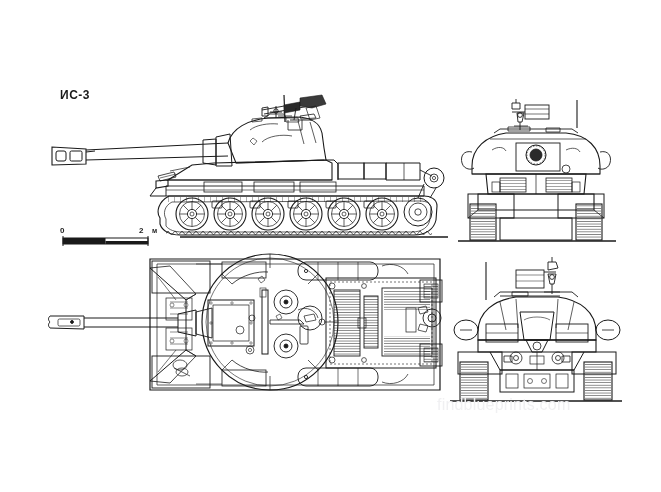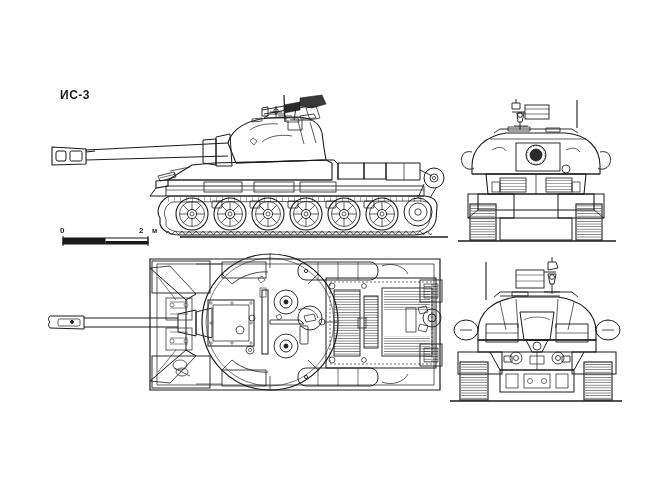--- a/index.html
+++ b/index.html
@@ -560,6 +560,7 @@
     </svg>
   </div>
 
+  <div class="wm">findblueprints.com</div>
 
 </div>
 

